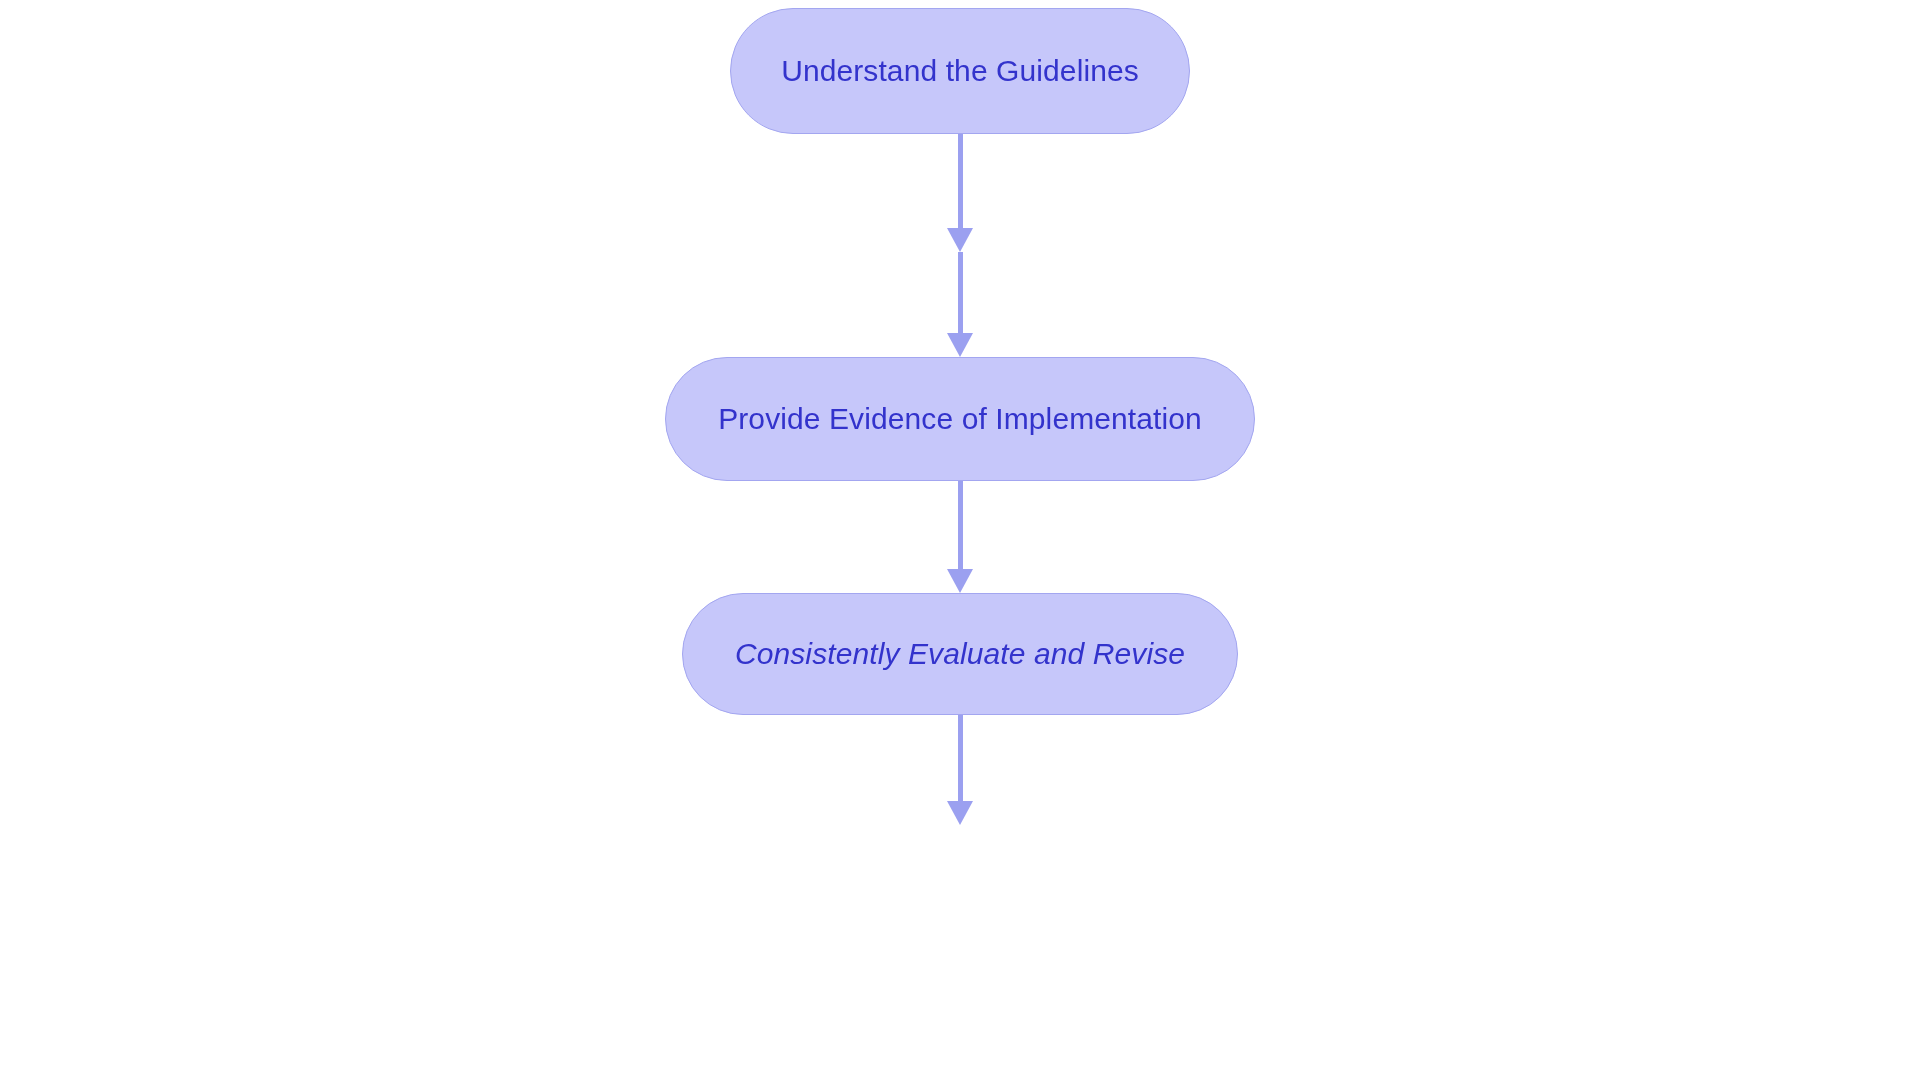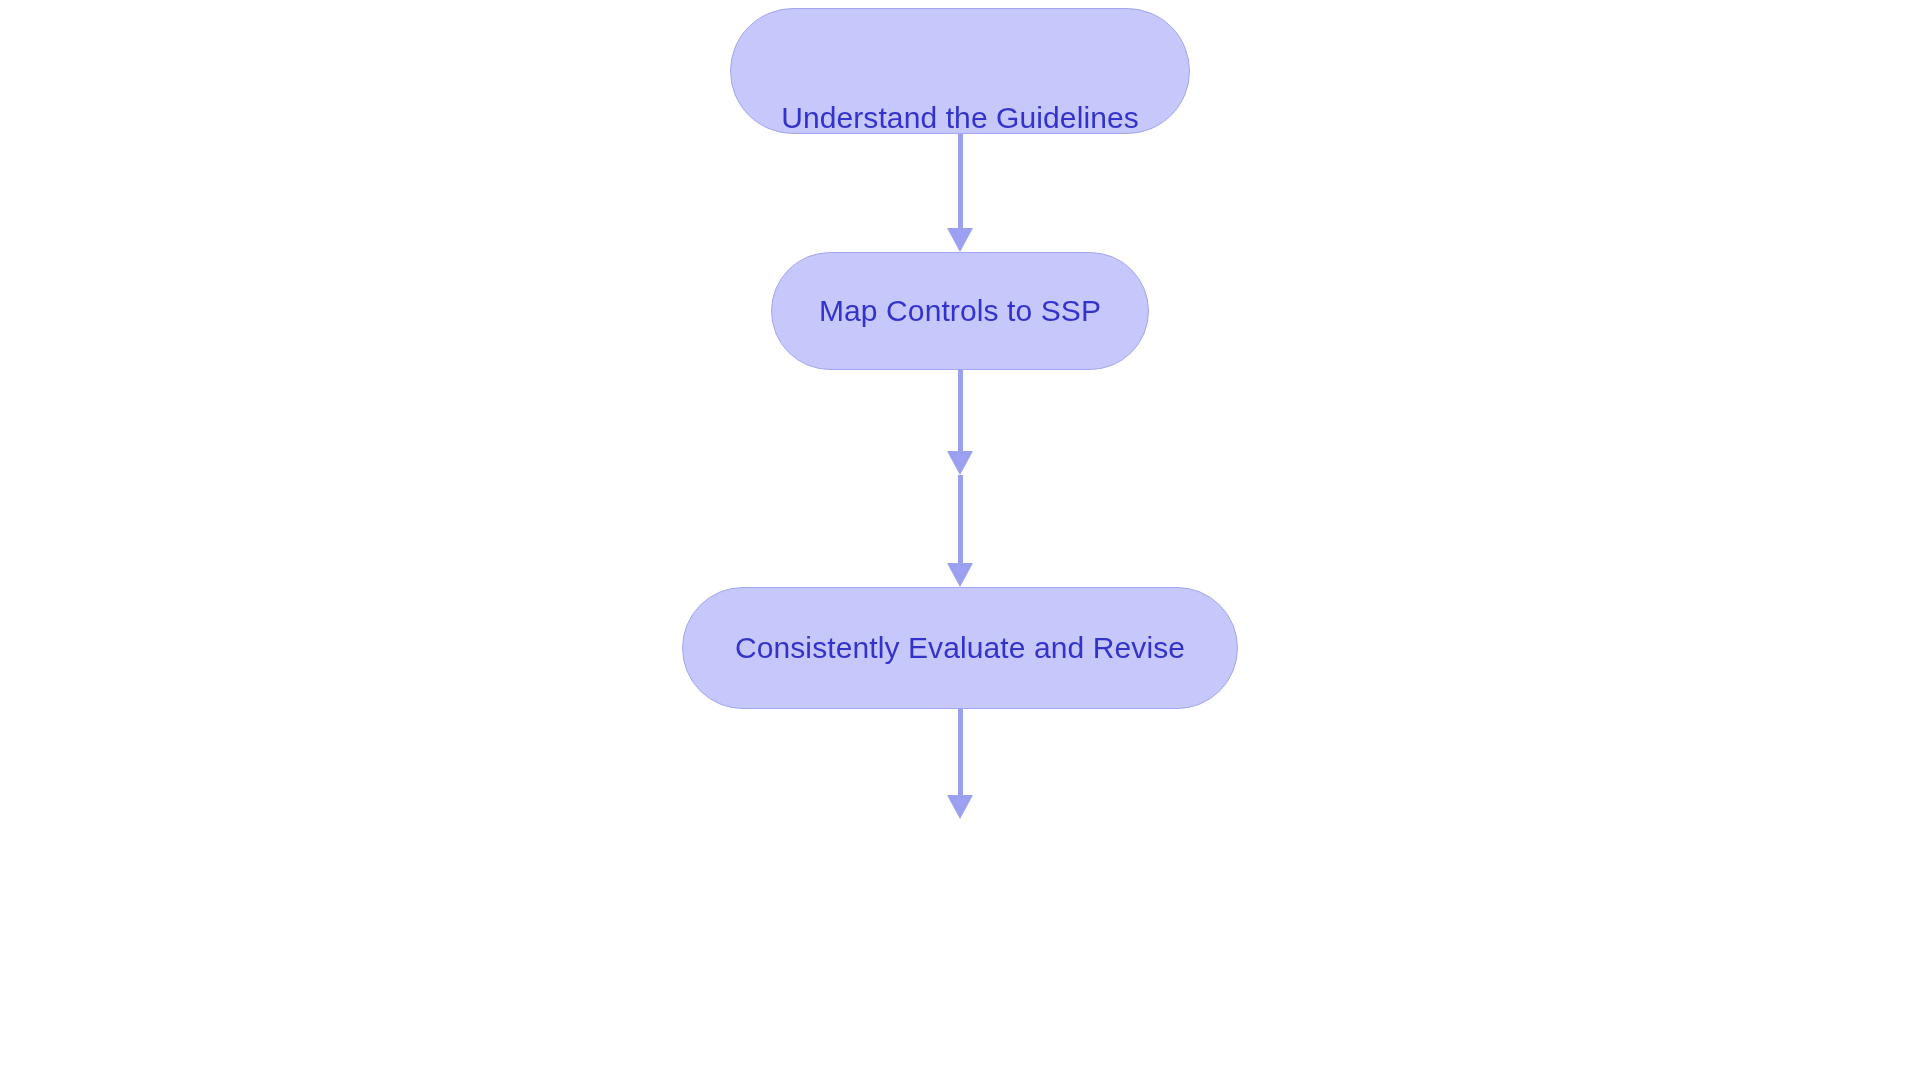--- a/index.html
+++ b/index.html
@@ -57,7 +57,7 @@
   }
 
   
-  .node-1 { width: 460px; height: 126px; align-items: flex-end; }
+  .node-1 { width: 460px; height: 126px; }
   .node-2 { width: 378px; height: 118px; }
   .node-3 { width: 590px; height: 124px; }
   .node-4 { width: 556px; height: 122px; }

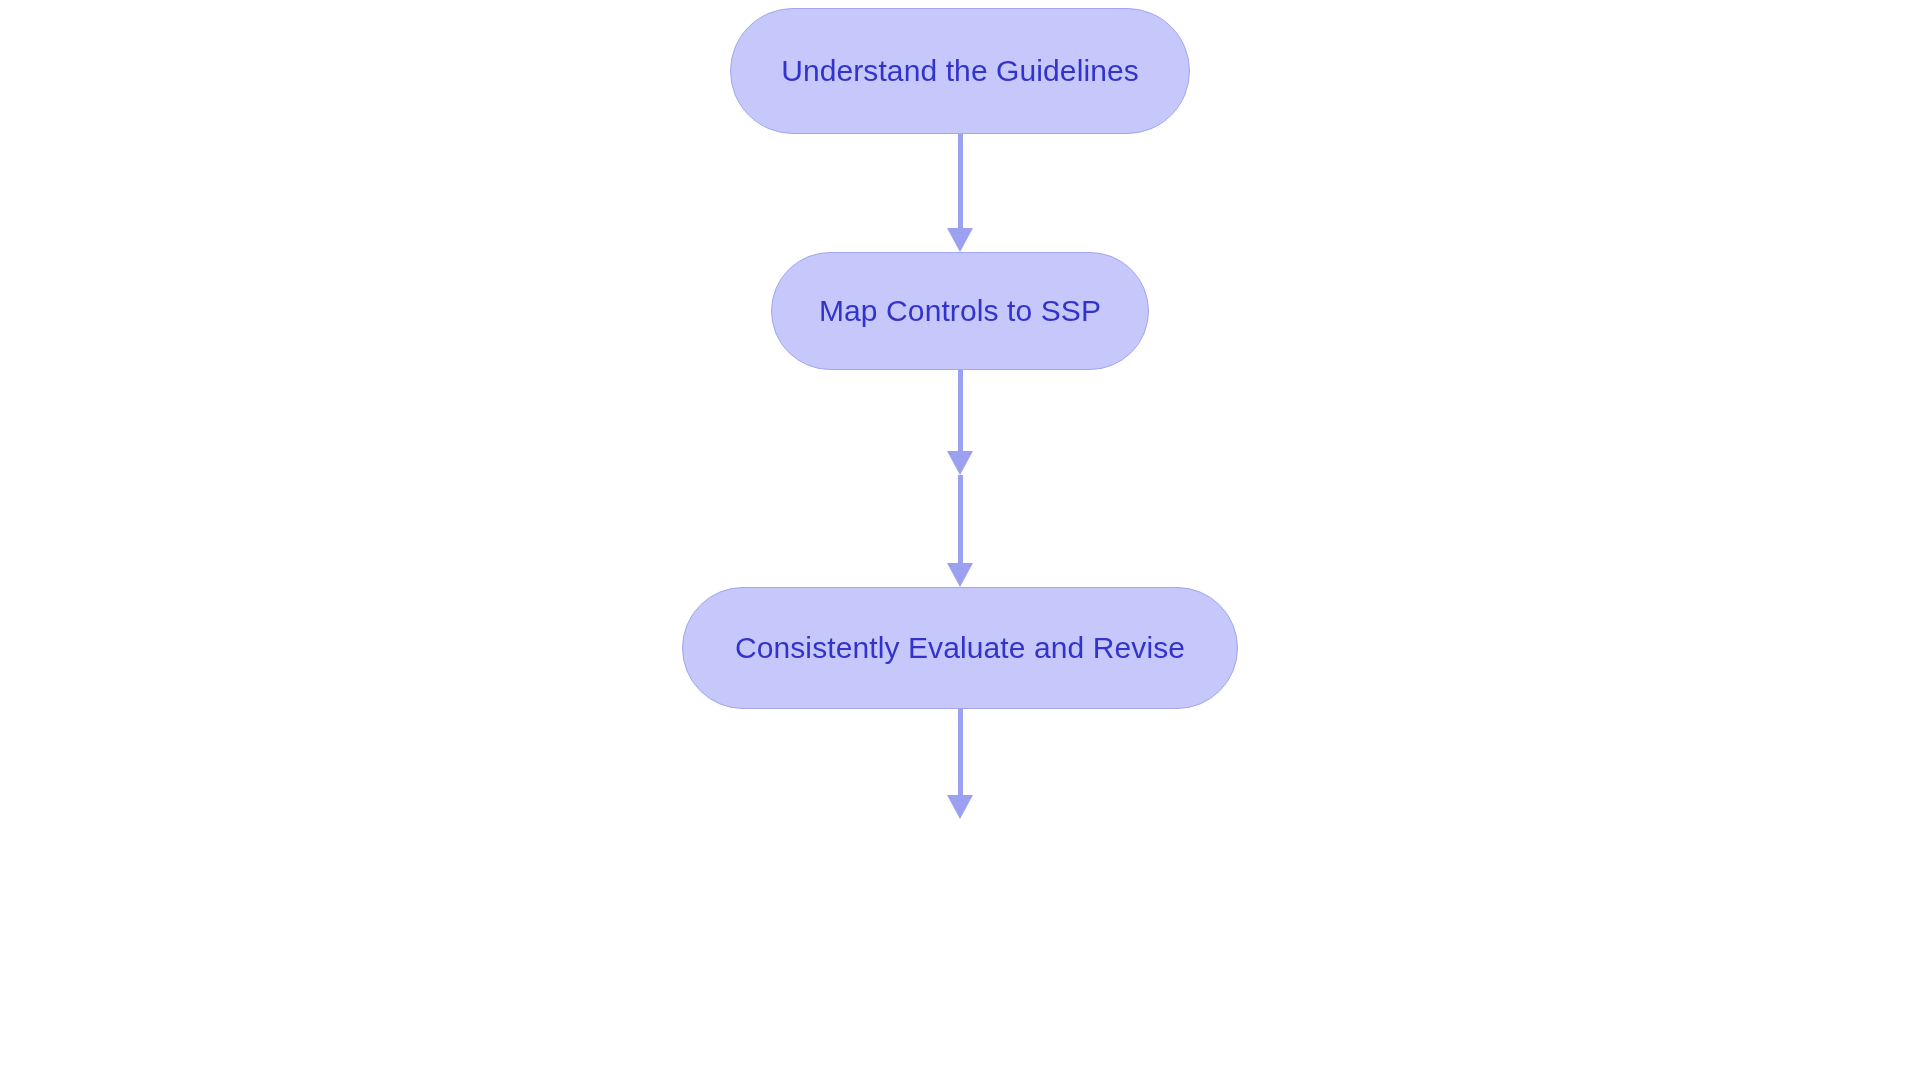--- a/index.html
+++ b/index.html
@@ -110,9 +110,6 @@
       <div class="head"></div>
     </div>
 
-    <div class="node node-2">
-      <span class="node-label">Map Controls to SSP</span>
-    </div>
 
     <div class="connector gap-2">
       <div class="stem"></div>

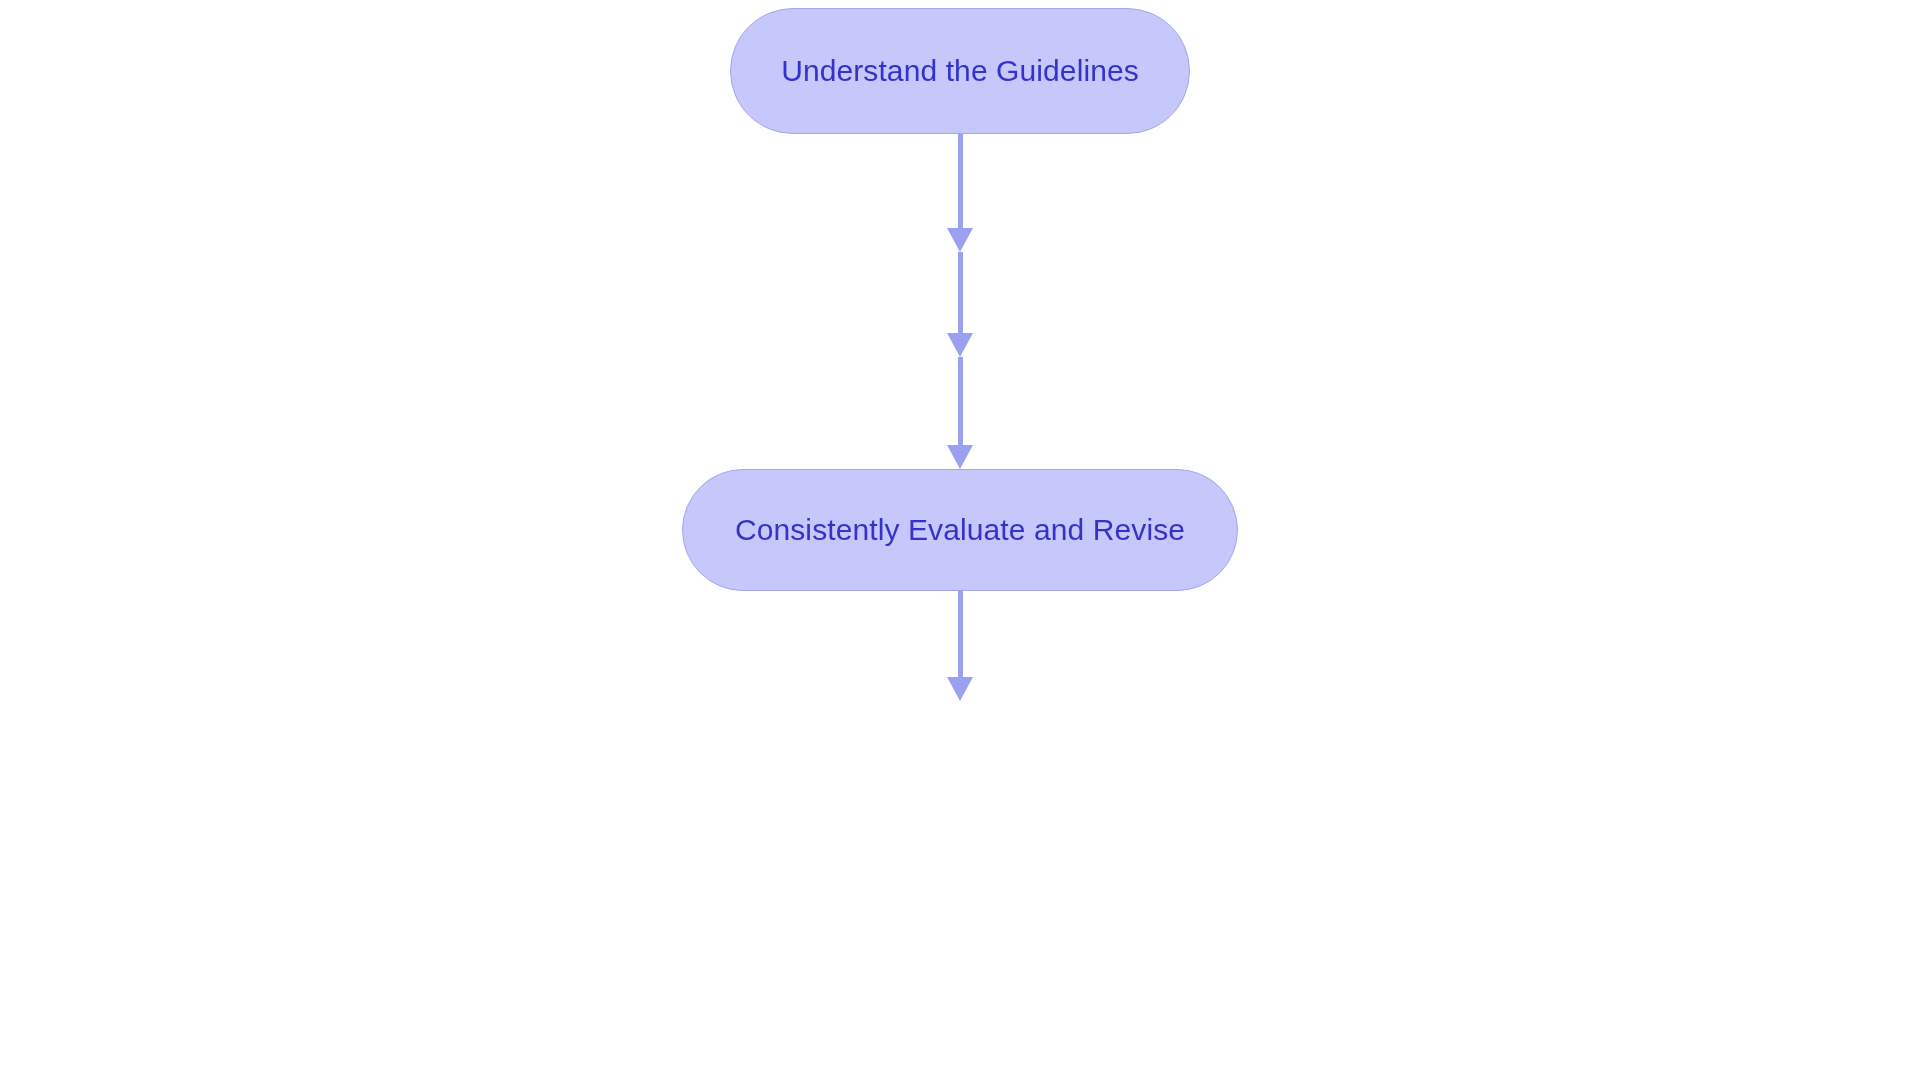--- a/index.html
+++ b/index.html
@@ -116,6 +116,9 @@
       <div class="head"></div>
     </div>
 
+    <div class="node node-3">
+      <span class="node-label">Provide Evidence of Implementation</span>
+    </div>
 
     <div class="connector gap-3">
       <div class="stem"></div>

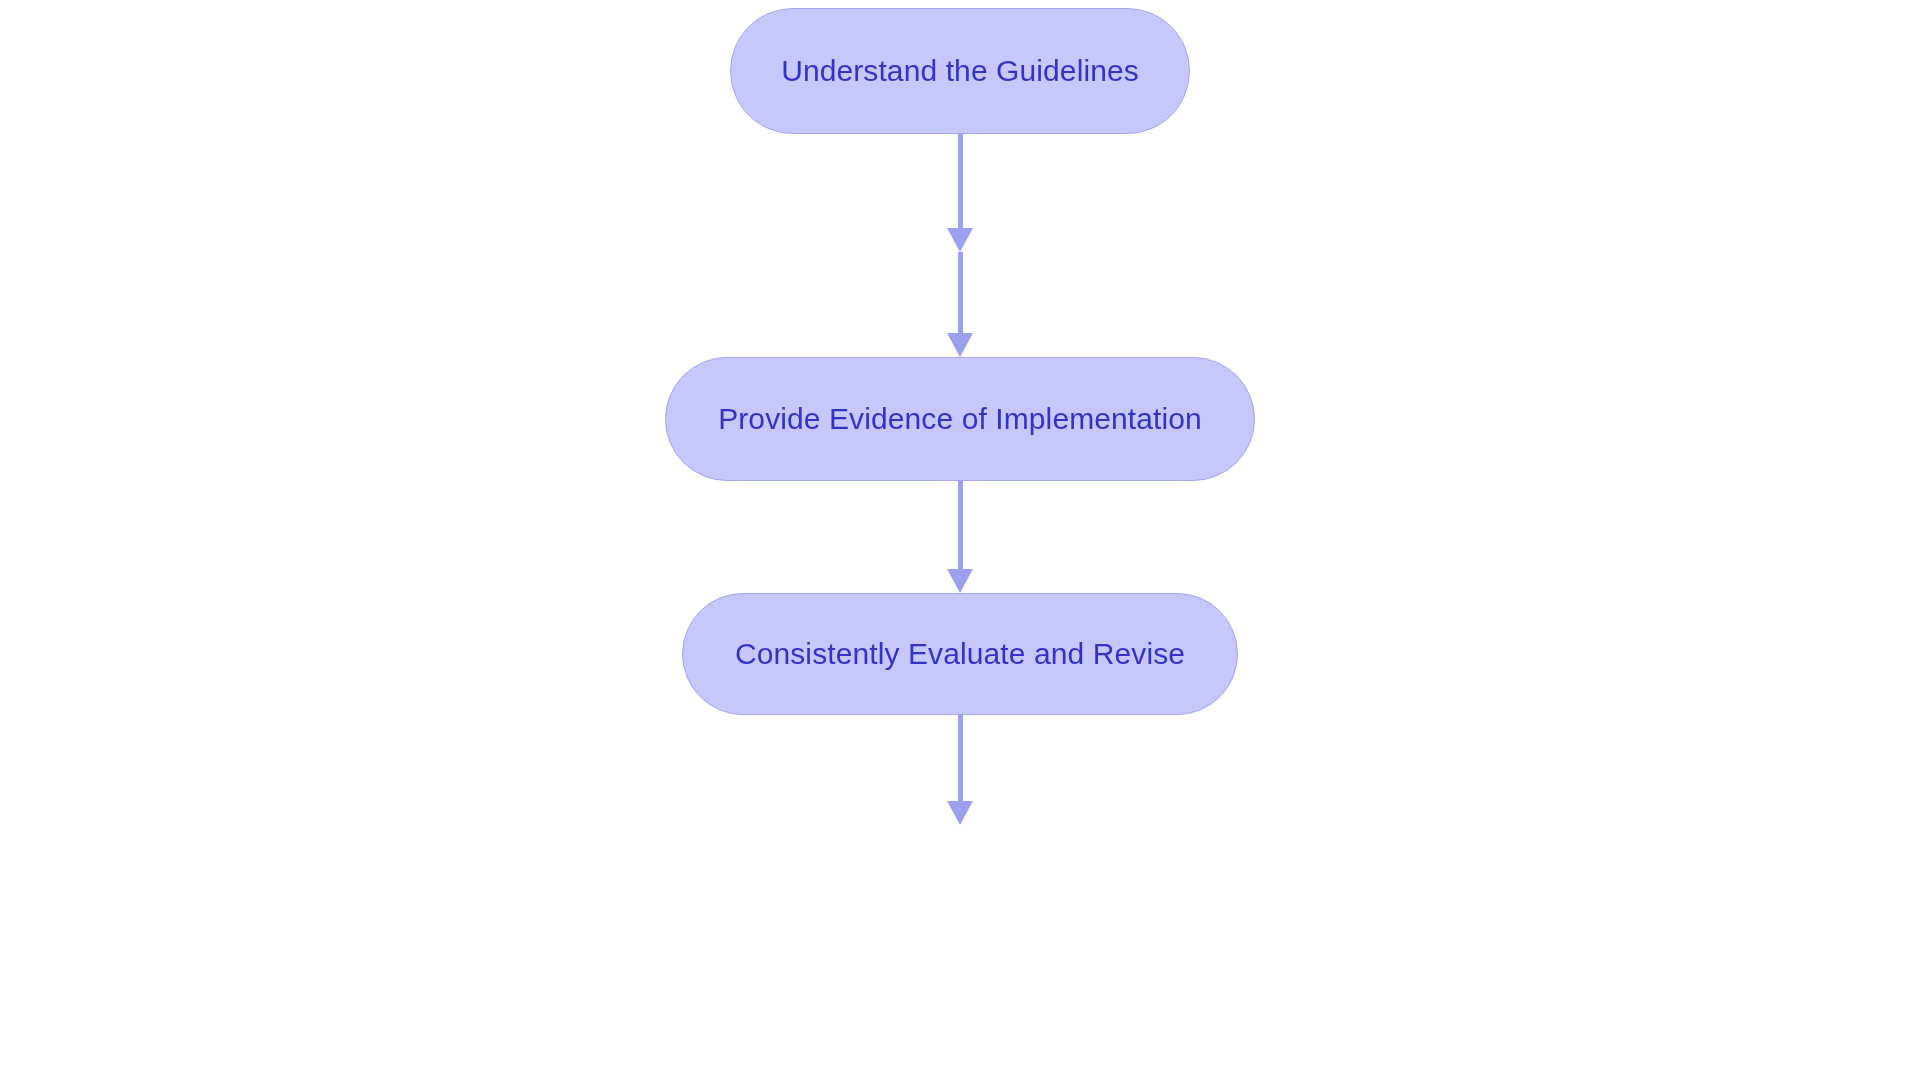--- a/index.html
+++ b/index.html
@@ -60,7 +60,7 @@
   .node-1 { width: 460px; height: 126px; }
   .node-2 { width: 378px; height: 118px; }
   .node-3 { width: 590px; height: 124px; }
-  .node-4 { width: 556px; height: 122px; }
+  .node-4 { width: 556px; height: 122px; font-style: italic; }
   .node-5 { width: 232px; height: 128px; }
 
   .connector {

